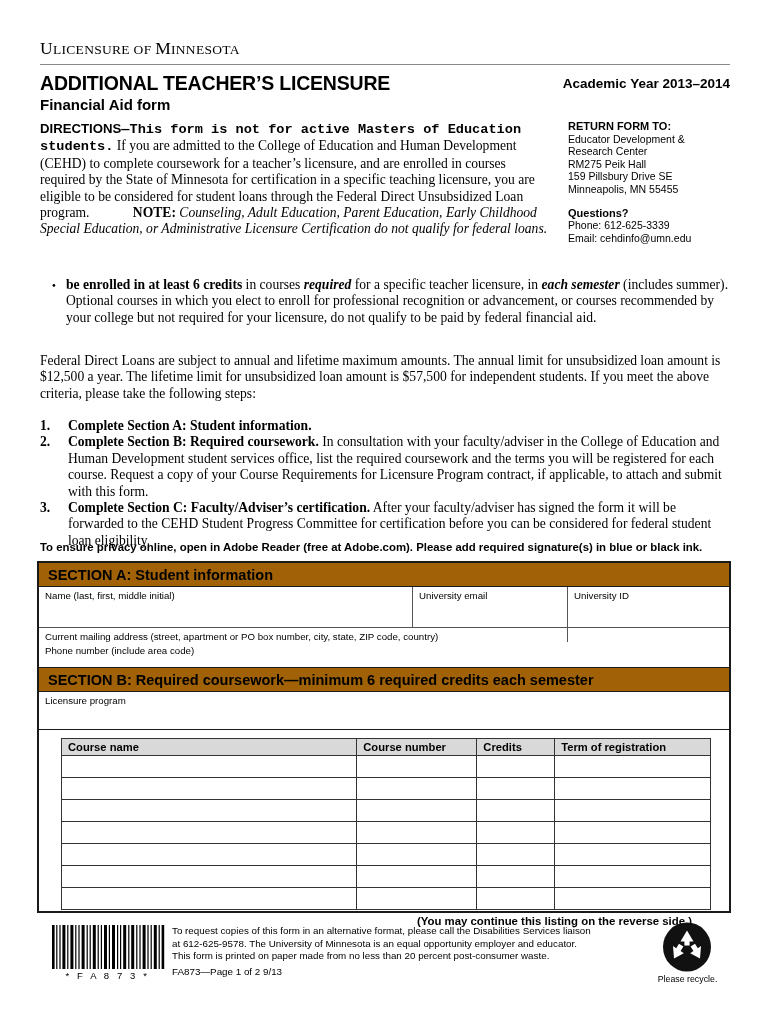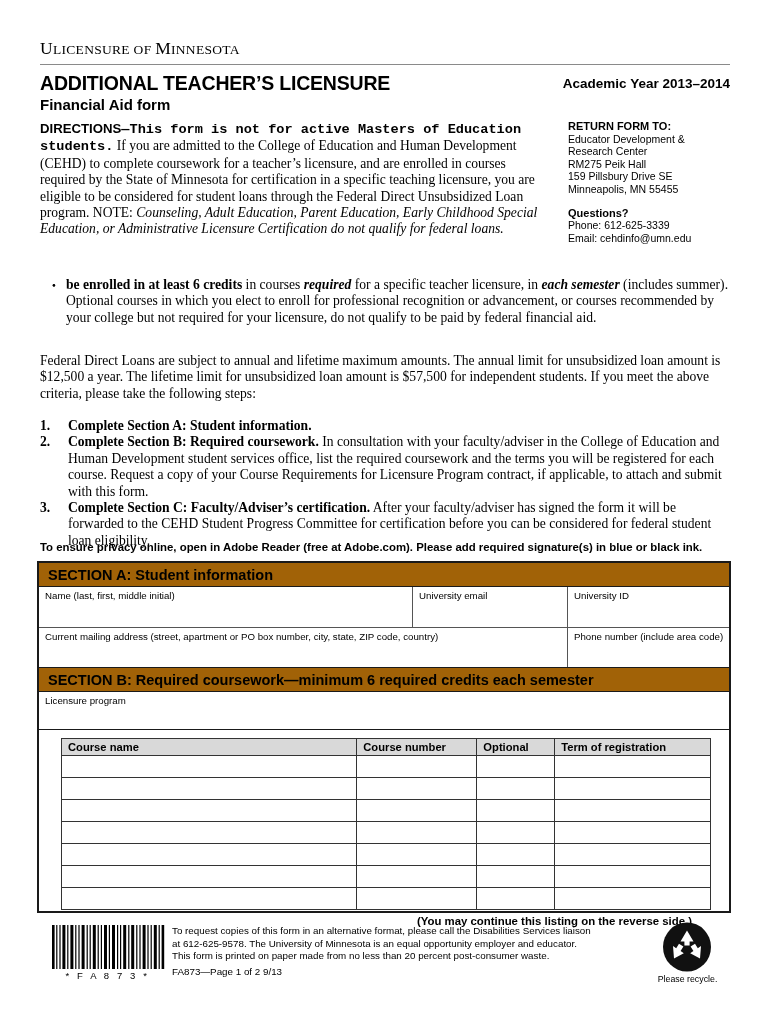--- a/index.html
+++ b/index.html
@@ -112,7 +112,7 @@
     font-size: 13.6px;
     margin-top: 36px;
   }
-  .directions .note-lbl { font-weight: normal; }
+  .directions .note-lbl { font-weight: bold; margin-left: 40px; }
   .directions .note-txt { font-style: italic; }
 
   .intro-line {

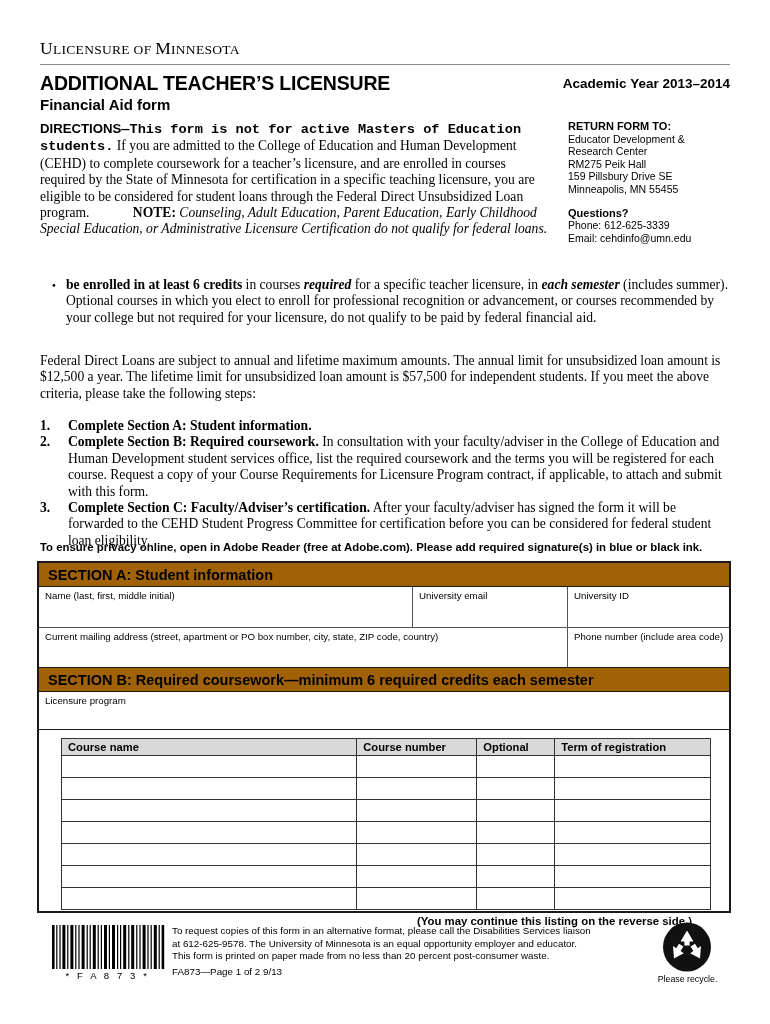--- a/index.html
+++ b/index.html
@@ -406,7 +406,7 @@
       </div>
     </div>
 
-    <div class="field-row last" style="height:40px;">
+    <div class="field-row last" style="height:40px;flex-direction:column;">
       <div class="cell" style="width:529px;">
         <span>Current mailing address (street, apartment or PO box number, city, state, ZIP code, country)</span>
       </div>

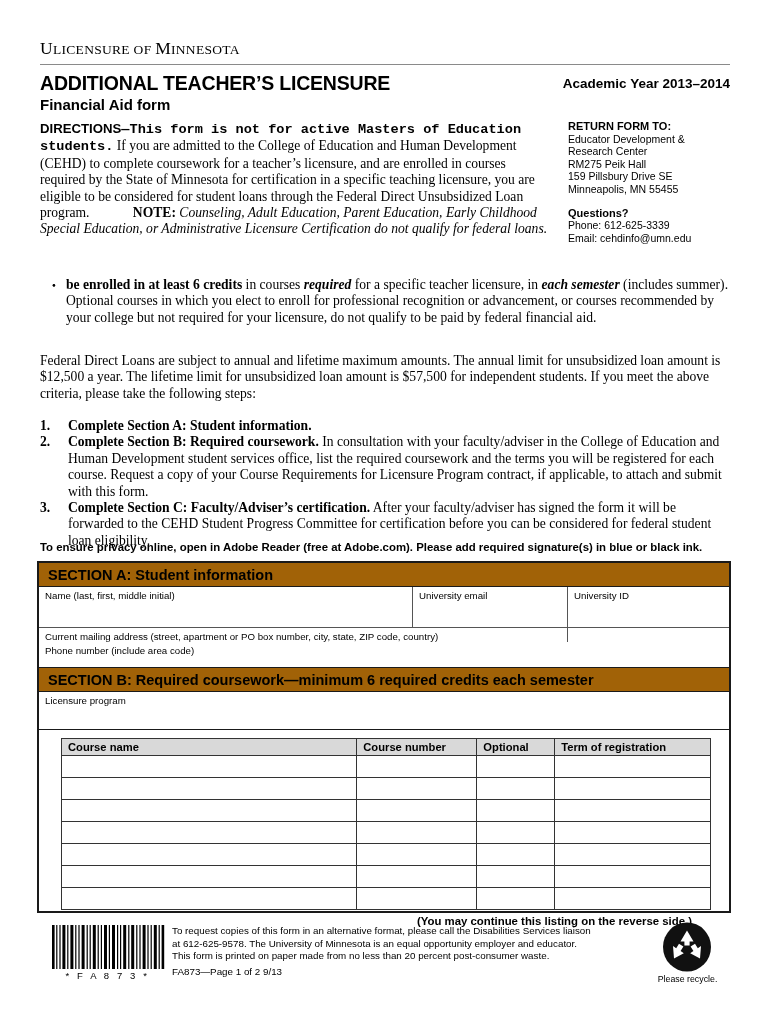--- a/index.html
+++ b/index.html
@@ -427,7 +427,7 @@
           <tr>
             <th style="width:45.5%;">Course name</th>
             <th style="width:18.5%;">Course number</th>
-            <th style="width:12%;">Optional</th>
+            <th style="width:12%;">Credits</th>
             <th style="width:24%;">Term of registration</th>
           </tr>
         </thead>

